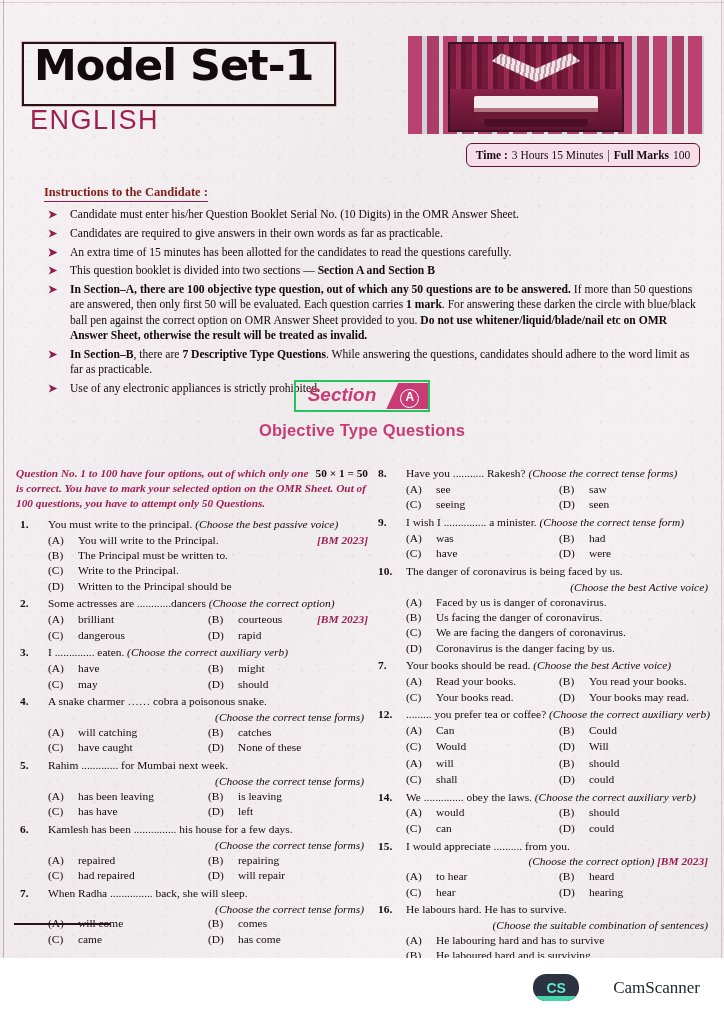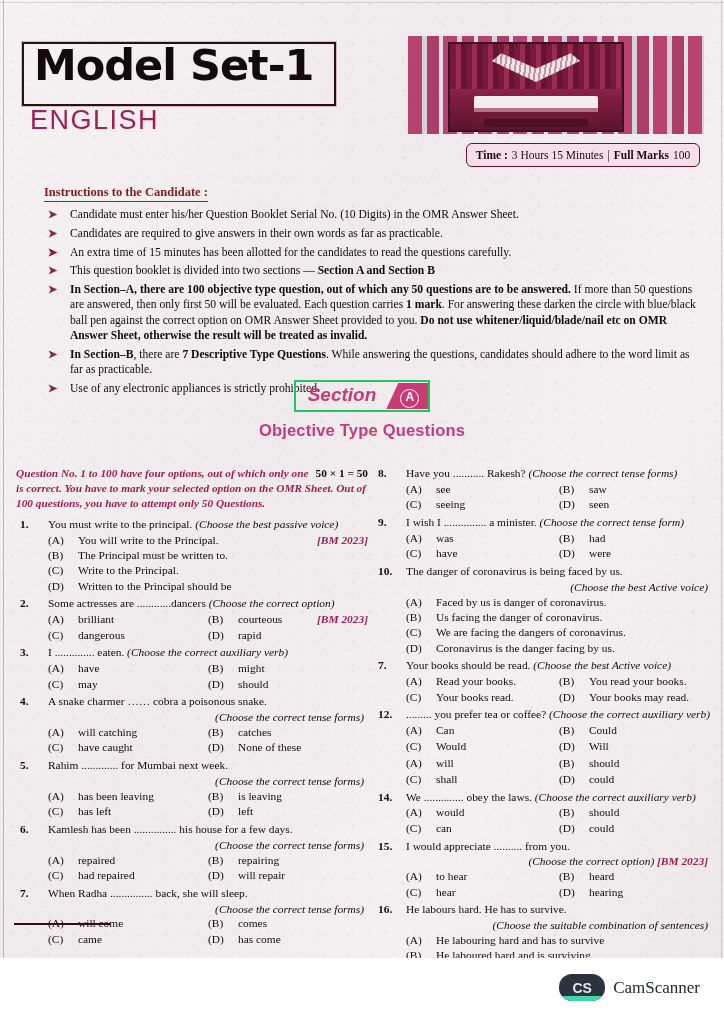--- a/index.html
+++ b/index.html
@@ -347,7 +347,7 @@
             <div class="orow">
               <div class="oc">
                 <span class="ol">(C)</span>
-                <span class="ot">has left</span>
+                <span class="ot">has have</span>
               </div>
               <div class="oc">
                 <span class="ol">(D)</span>

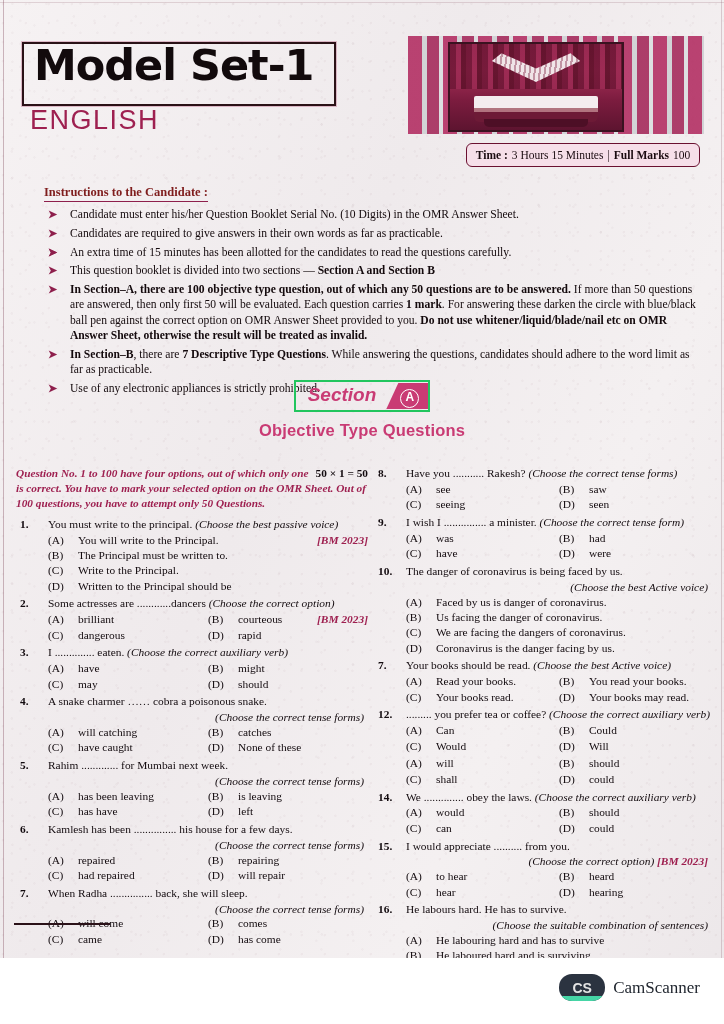--- a/index.html
+++ b/index.html
@@ -156,7 +156,7 @@
   .cs{position:absolute;right:24px;top:16px;display:flex;align-items:center;gap:8px;}
   .cs-logo{
     width:46px;height:27px;border-radius:13px;background:#2b3340;
-    color:#e5e5e5;font-family:"Liberation Sans", sans-serif;font-weight:bold;font-size:14px;
+    color:#5eead4;font-family:"Liberation Sans", sans-serif;font-weight:bold;font-size:14px;
     display:flex;align-items:center;justify-content:center;position:relative;overflow:hidden;
   }
   .cs-logo:after{content:"";position:absolute;left:0;bottom:0;width:100%;height:5px;background:#46d5a6;}

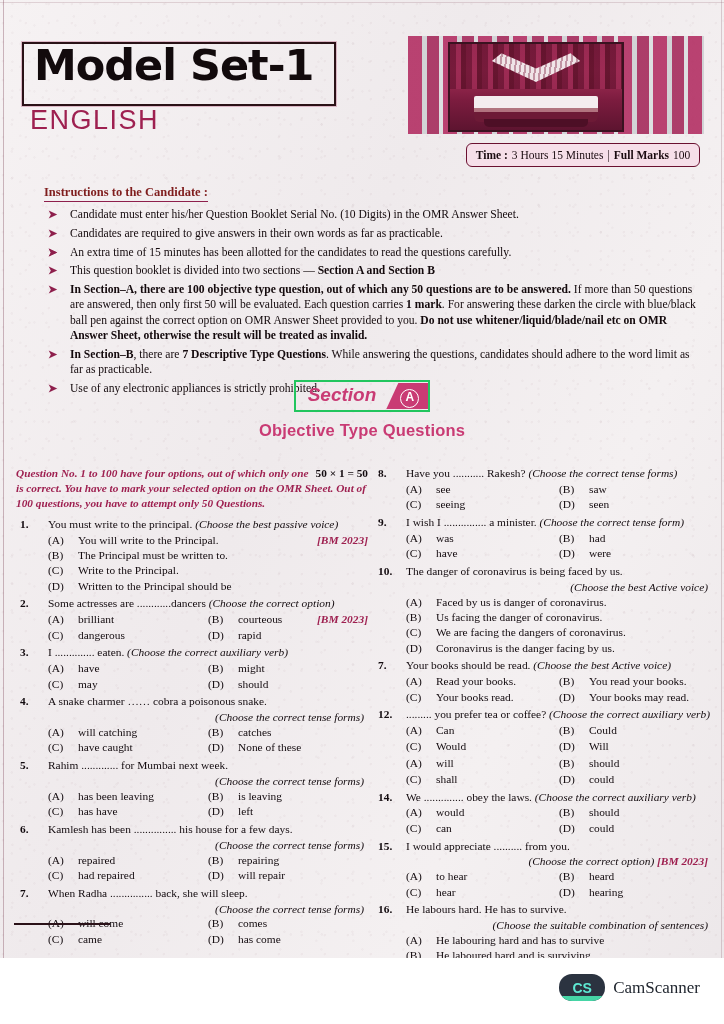--- a/index.html
+++ b/index.html
@@ -160,7 +160,7 @@
     display:flex;align-items:center;justify-content:center;position:relative;overflow:hidden;
   }
   .cs-logo:after{content:"";position:absolute;left:0;bottom:0;width:100%;height:5px;background:#46d5a6;}
-  .cs-txt{font-family:"Liberation Serif", serif;font-size:17px;color:#1d232c;}
+  .cs-txt{font-family:"Liberation Serif", serif;font-size:17px;color:#1d232c;margin-left:26px;}
 
   .rule{position:absolute;left:14px;top:923px;width:96px;height:2px;background:#2a1118;}
 </style>

